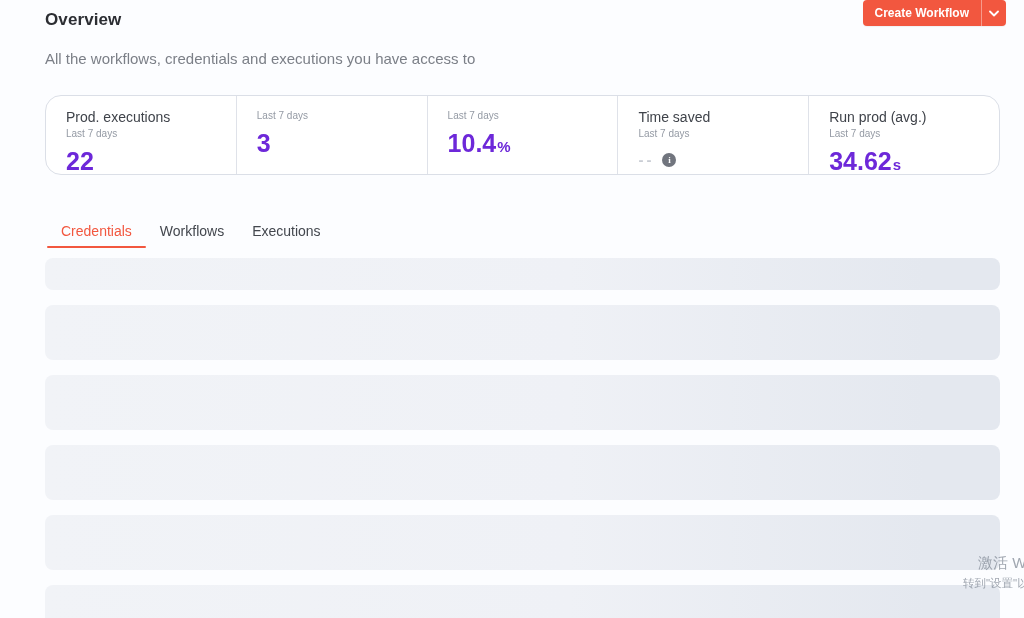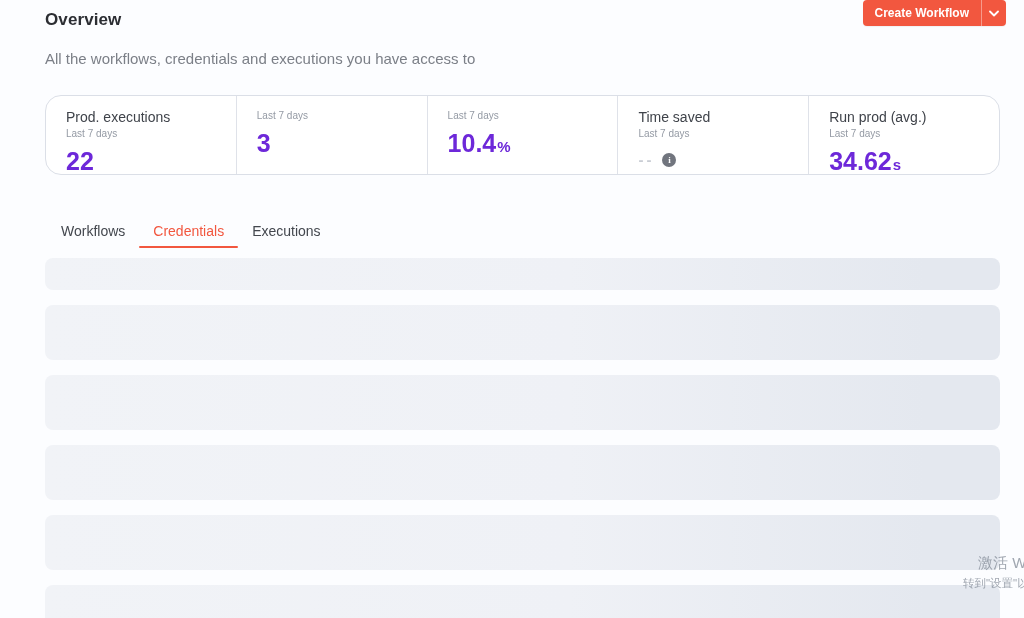--- a/index.html
+++ b/index.html
@@ -183,8 +183,8 @@
   </div>
 
   <div class="tabs">
+    <div class="tab active">Credentials</div>
     <div class="tab">Workflows</div>
-    <div class="tab active">Credentials</div>
     <div class="tab">Executions</div>
   </div>
 

